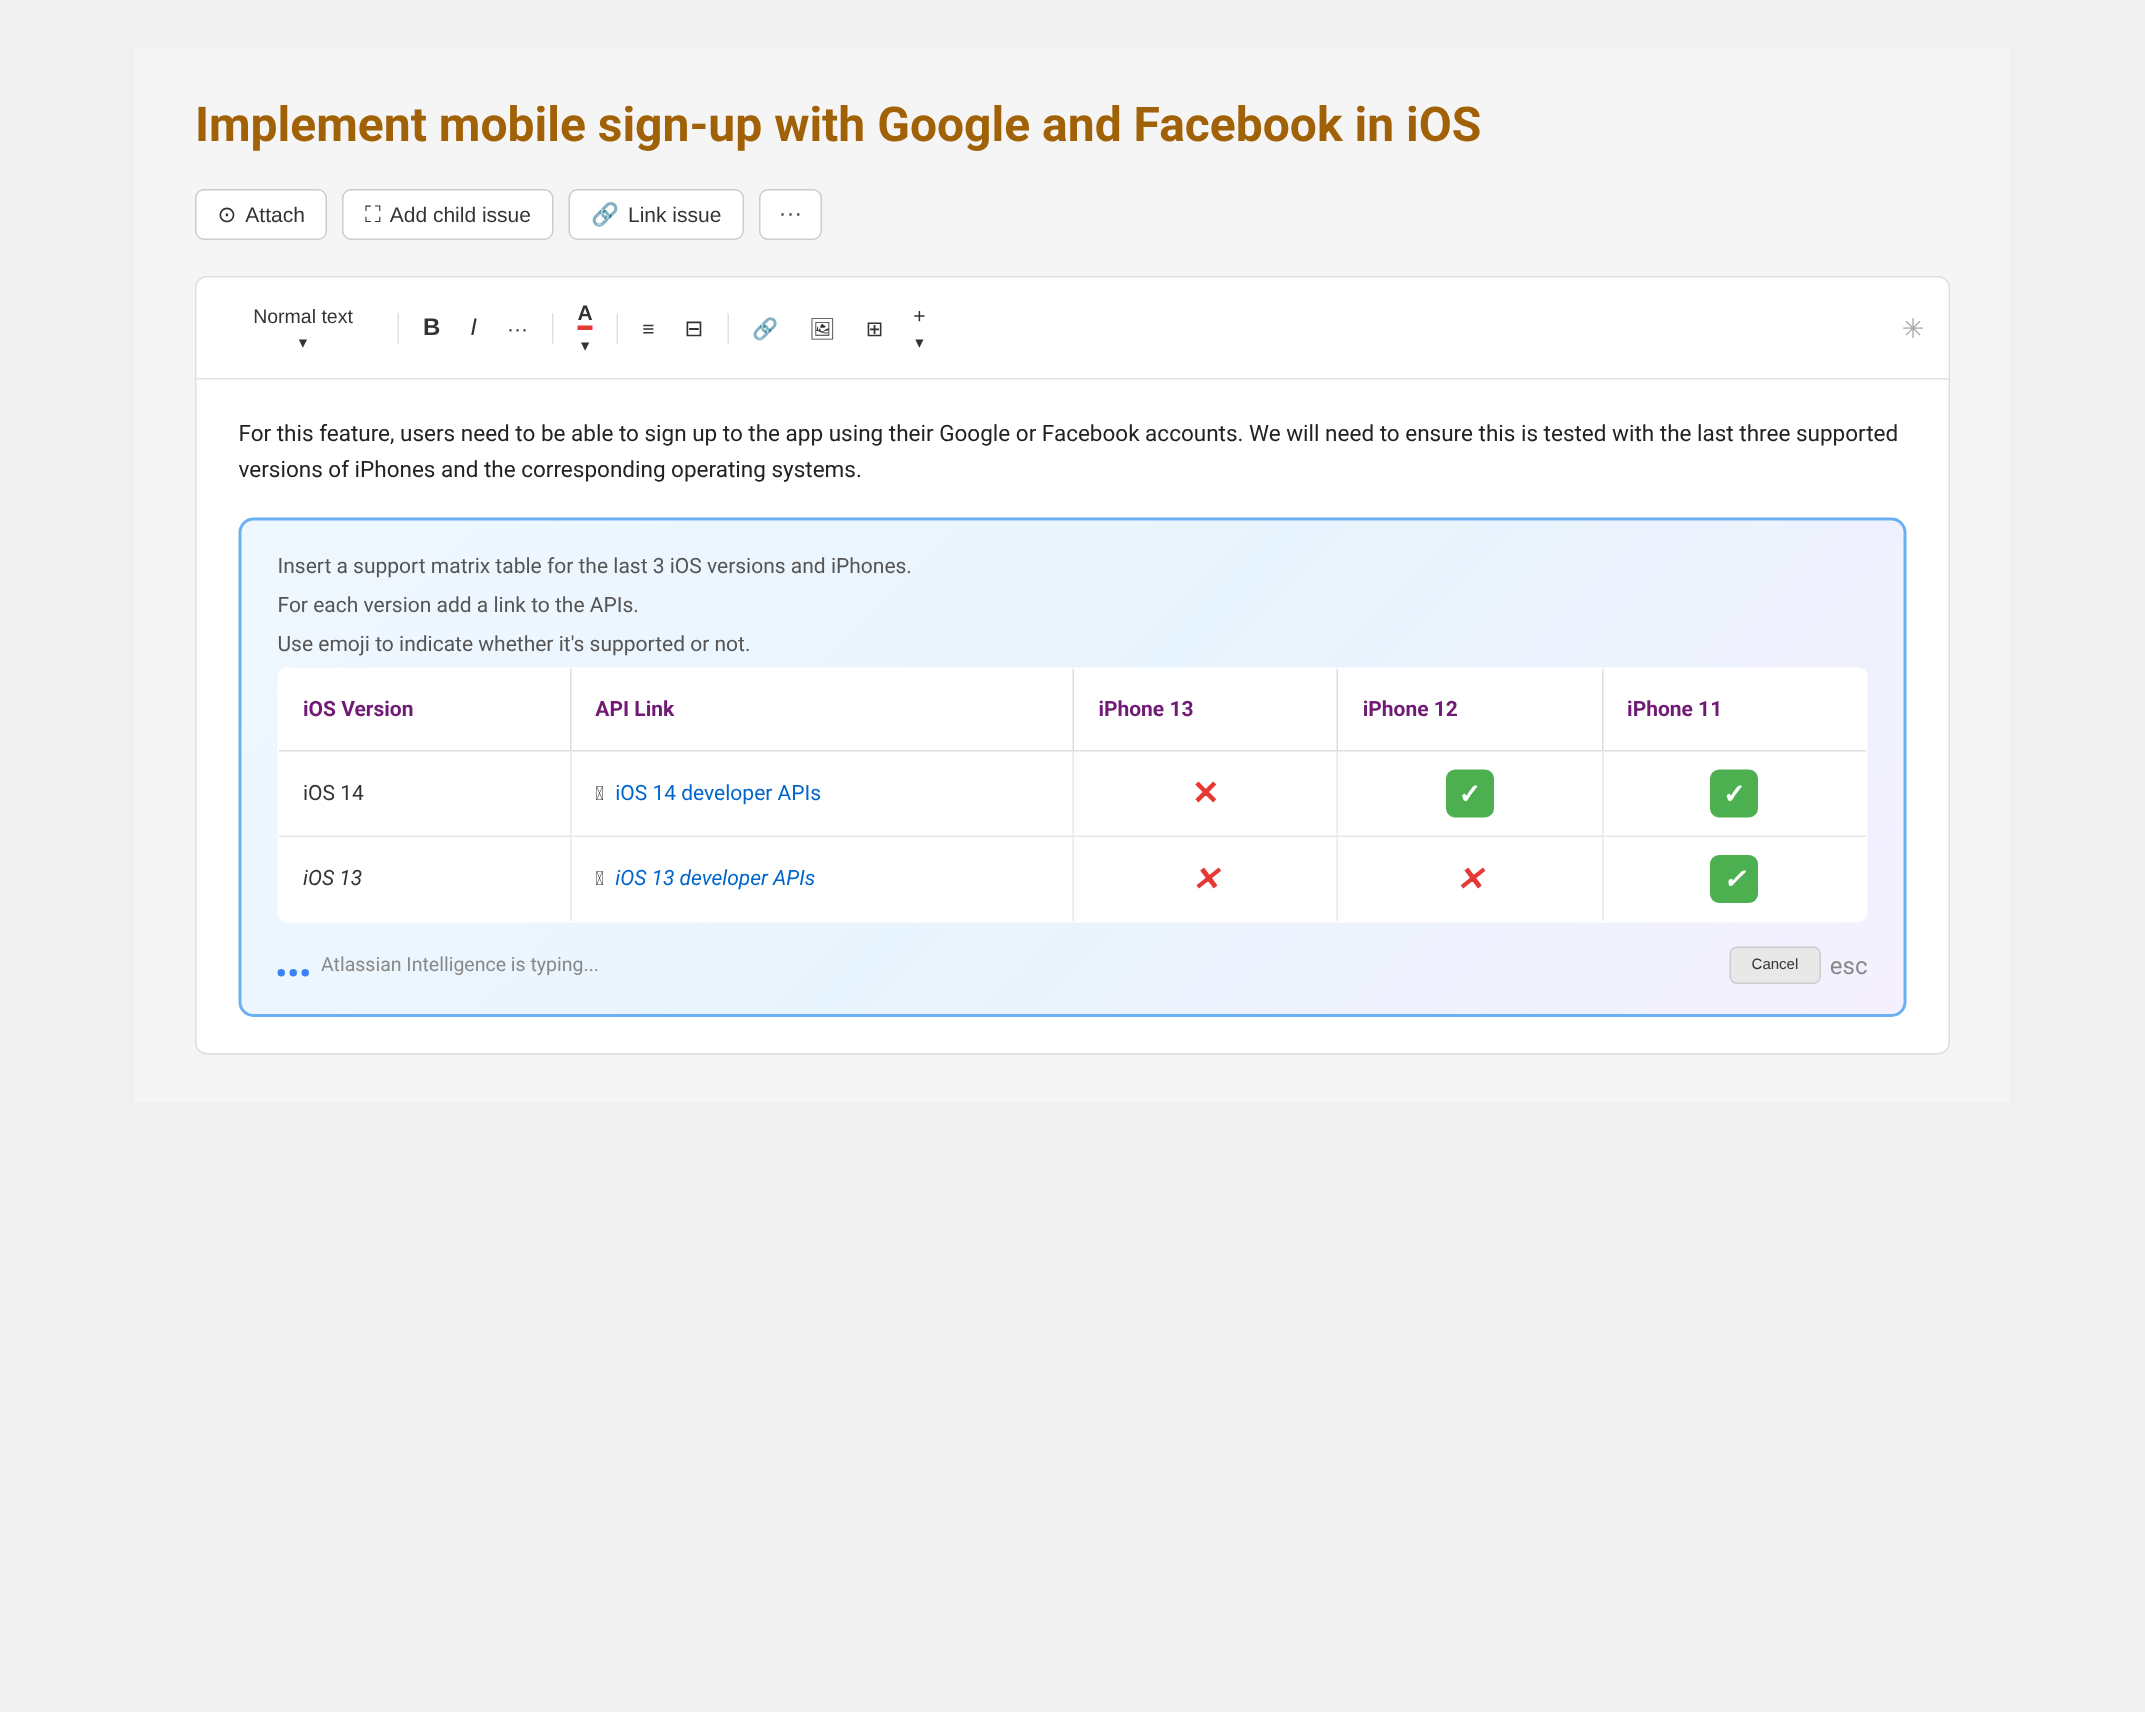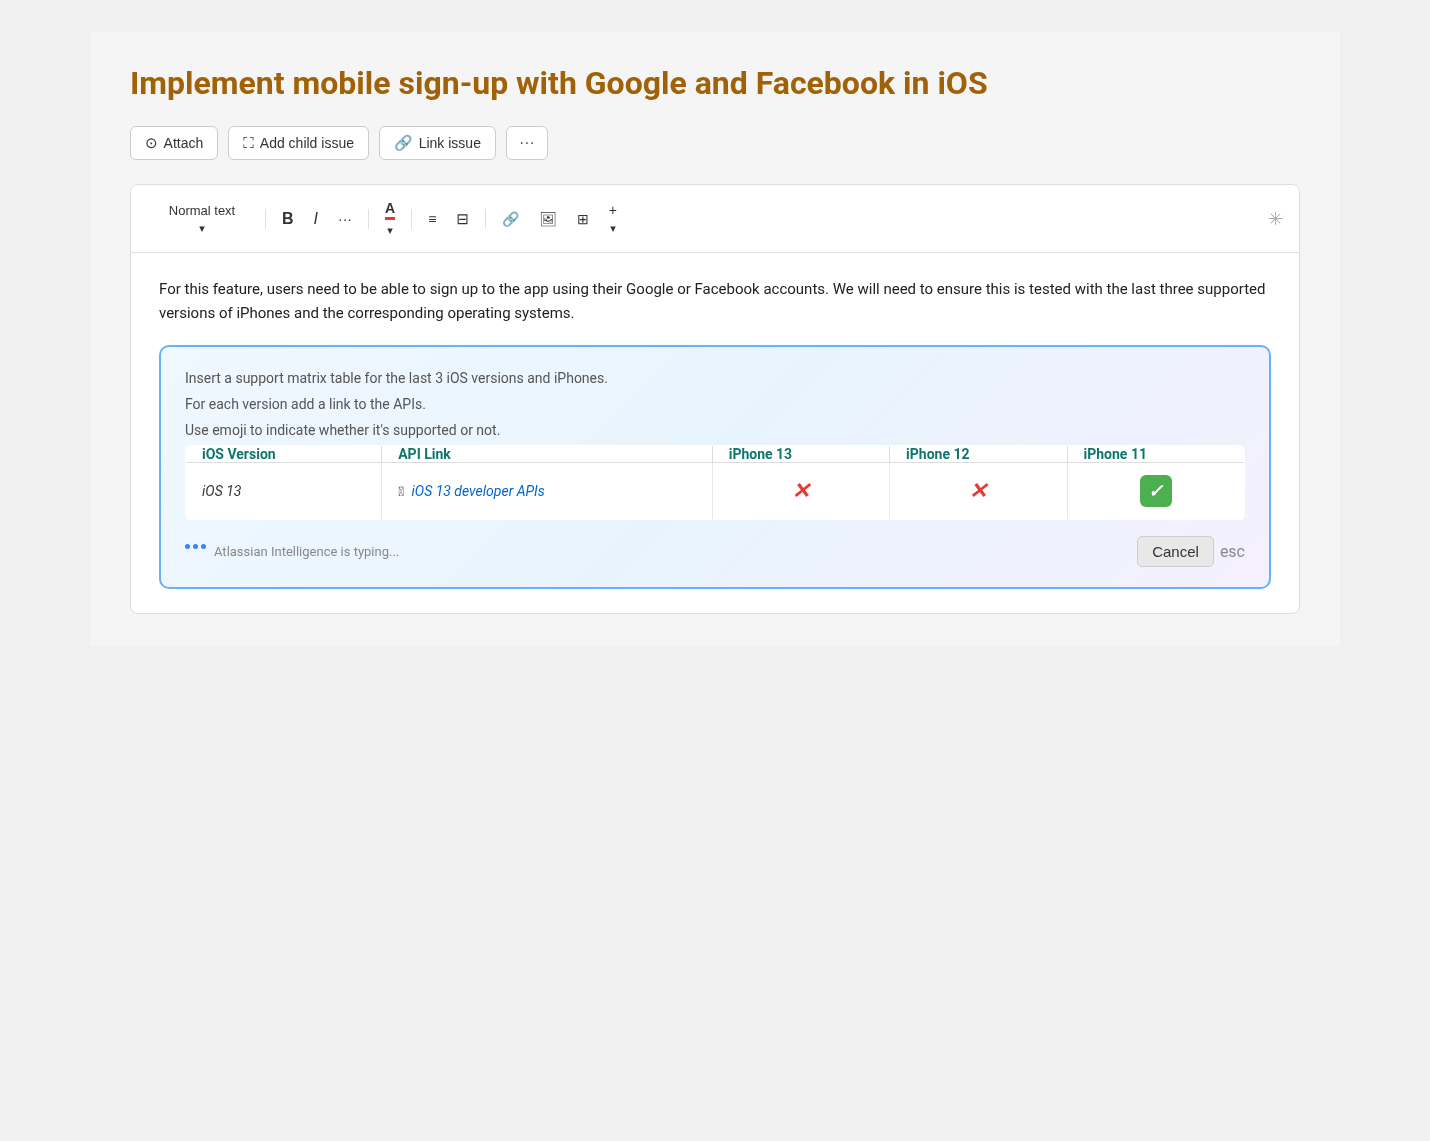--- a/index.html
+++ b/index.html
@@ -140,8 +140,8 @@
       background: #fff;
       font-weight: 700;
       font-size: 14px;
-      color: #0f766e;
-      padding: 0 16px;
+      color: #701a75;
+      padding: 19px 16px;
       text-align: left;
       border-bottom: 1px solid #ddd;
       border-right: 1px solid #ddd;

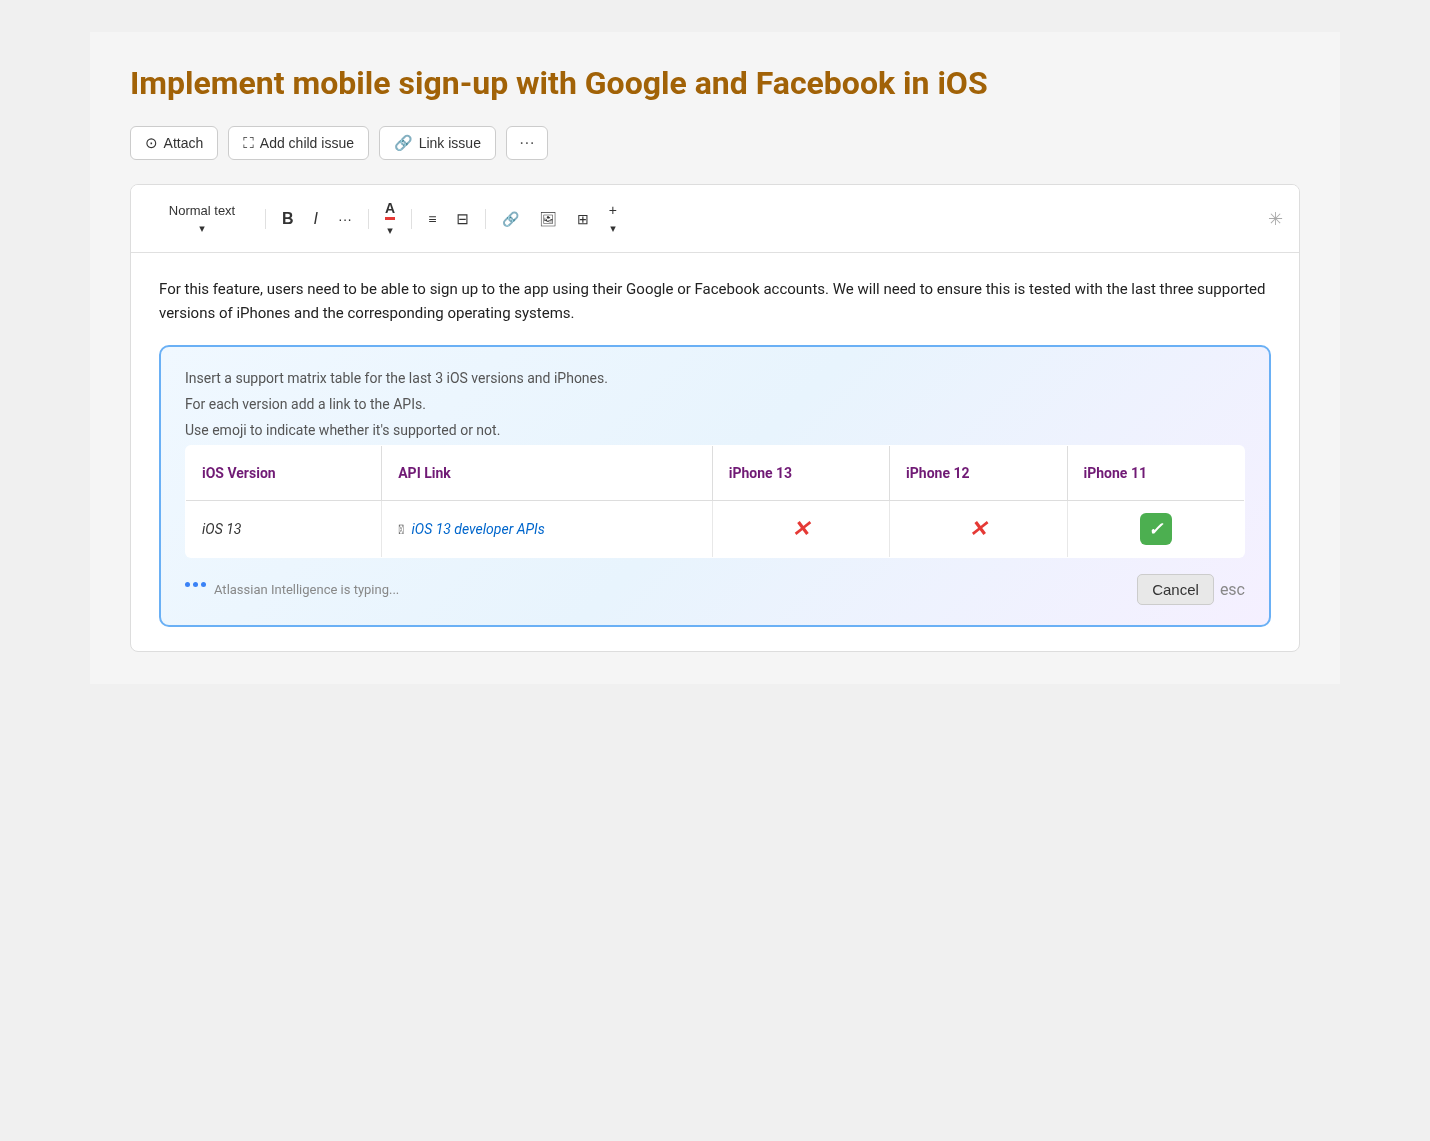--- a/index.html
+++ b/index.html
@@ -329,6 +329,22 @@
           <tbody>
 
 
+            <tr>
+              <td>iOS 14</td>
+              <td>
+                <span class="apple-icon"></span>
+                <a class="api-link" href="#">iOS 14 developer APIs</a>
+              </td>
+              <td class="center-cell">
+                <span class="cross-icon">✕</span>
+              </td>
+              <td class="center-cell">
+                <span class="check-icon">✓</span>
+              </td>
+              <td class="center-cell">
+                <span class="check-icon">✓</span>
+              </td>
+            </tr>
 
             <tr>
               <td>iOS 13</td>

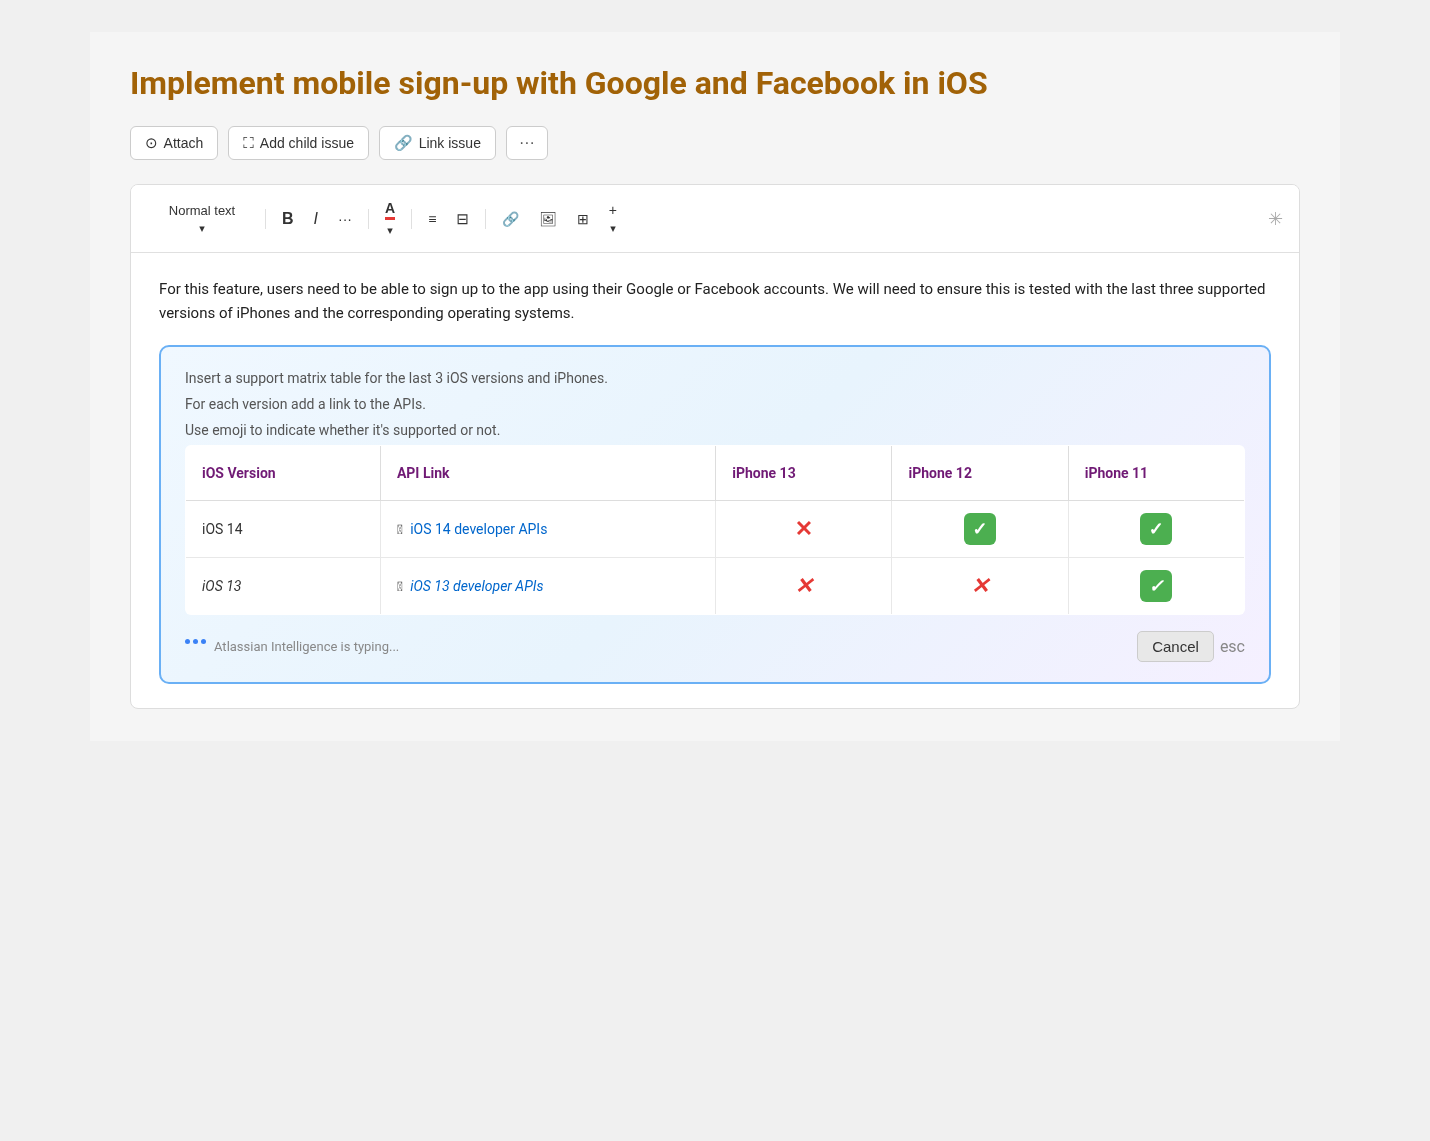--- a/index.html
+++ b/index.html
@@ -199,7 +199,7 @@
     }
     .ai-typing {
       display: flex;
-      align-items: flex-start;
+      align-items: flex-end;
       gap: 8px;
       font-size: 13px;
       color: #888;

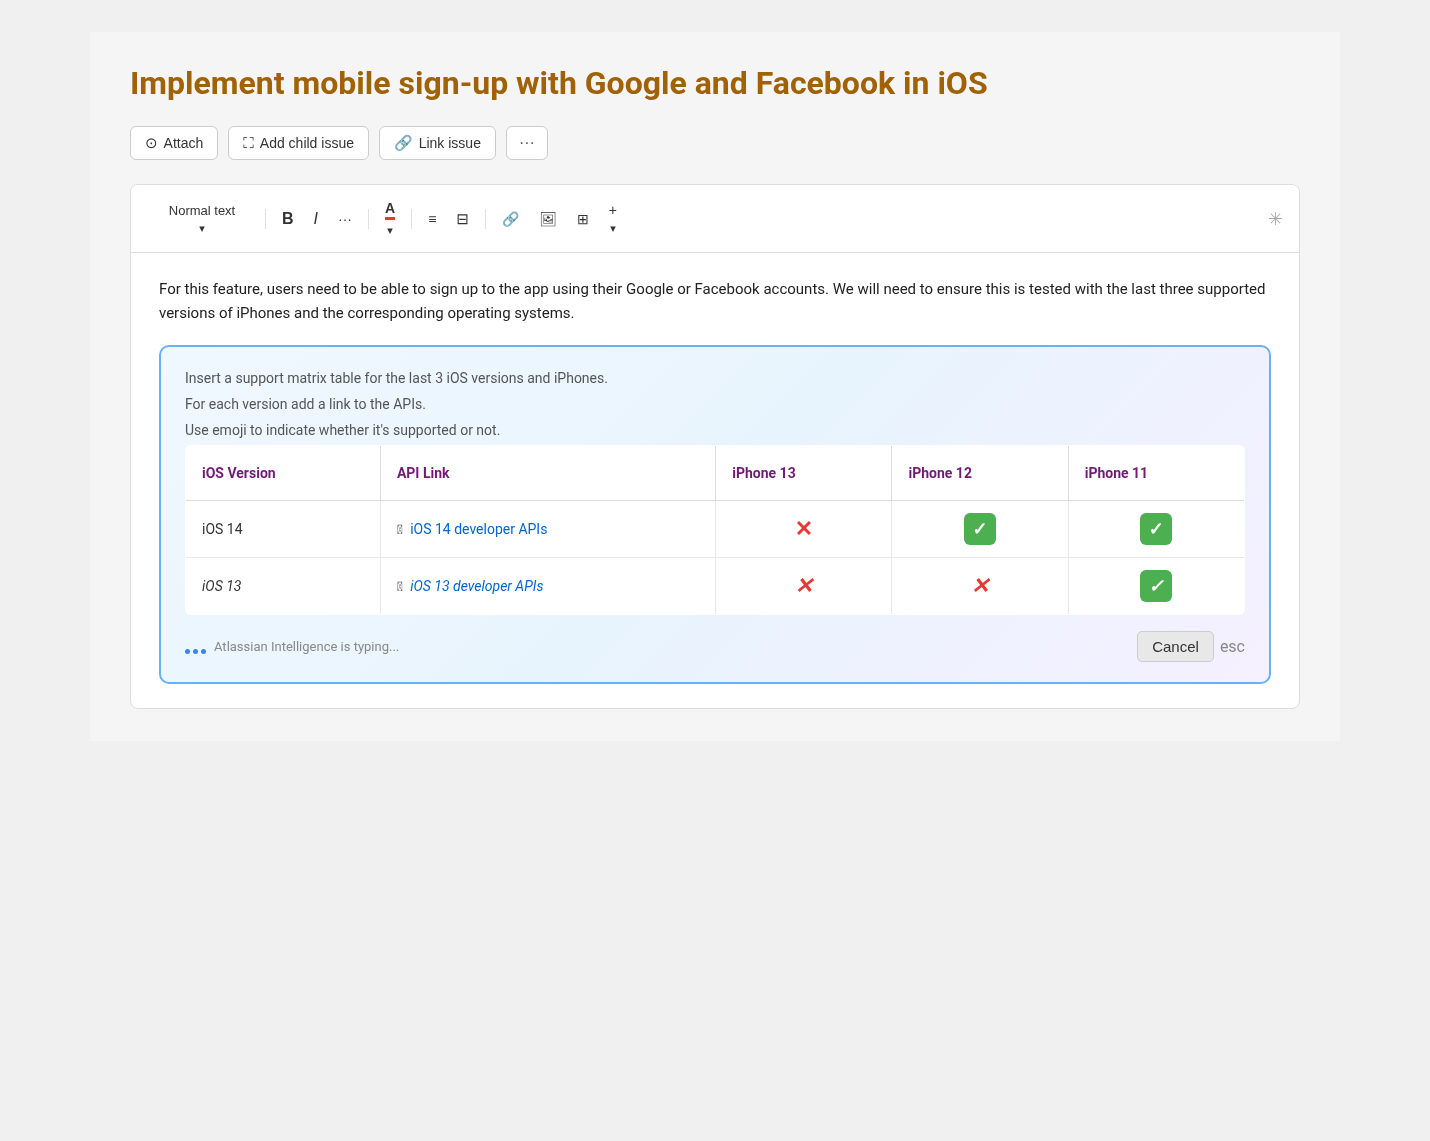--- a/index.html
+++ b/index.html
@@ -225,7 +225,7 @@
       border-radius: 5px;
       background: #e8e8e8;
       cursor: pointer;
-      font-size: 15px;
+      font-size: 10px;
       font-weight: 500;
       color: #333;
     }

